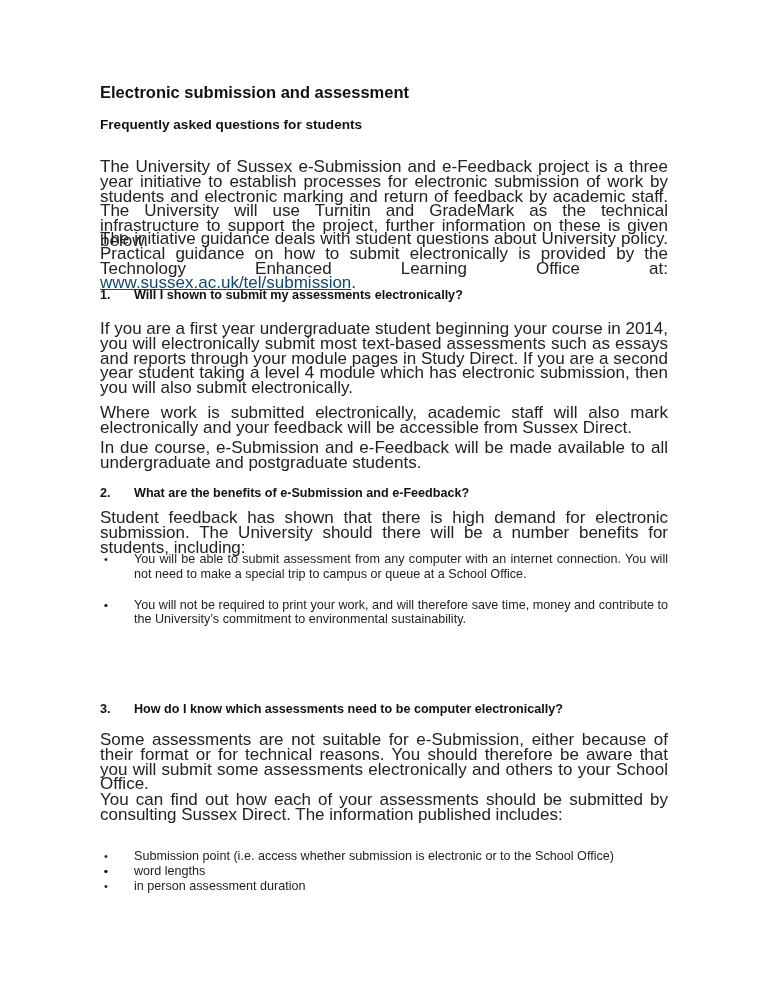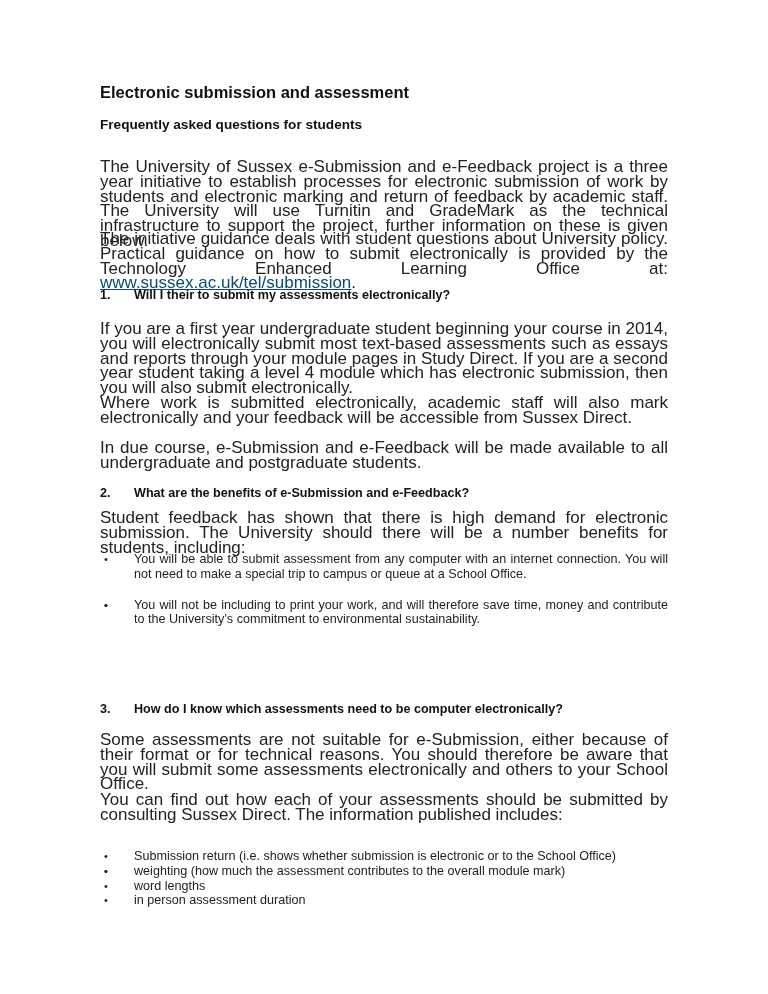--- a/index.html
+++ b/index.html
@@ -48,7 +48,7 @@
 
   <div class="qhead" style="top:288px">
     <span class="qnum">1.</span>
-    <span class="qtext">Will I their to submit my assessments electronically?</span>
+    <span class="qtext">Will I shown to submit my assessments electronically?</span>
   </div>
   <p class="para" style="top:322px">If you are a first year undergraduate student beginning your course in 2014, you will electronically submit most text-based assessments such as essays and reports through your module pages in Study Direct. If you are a second year student taking a level 4 module which has electronic submission, then you will also submit electronically.</p>
   <p class="para" style="top:396px">Where work is submitted electronically, academic staff will also mark electronically and your feedback will be accessible from Sussex Direct.</p>

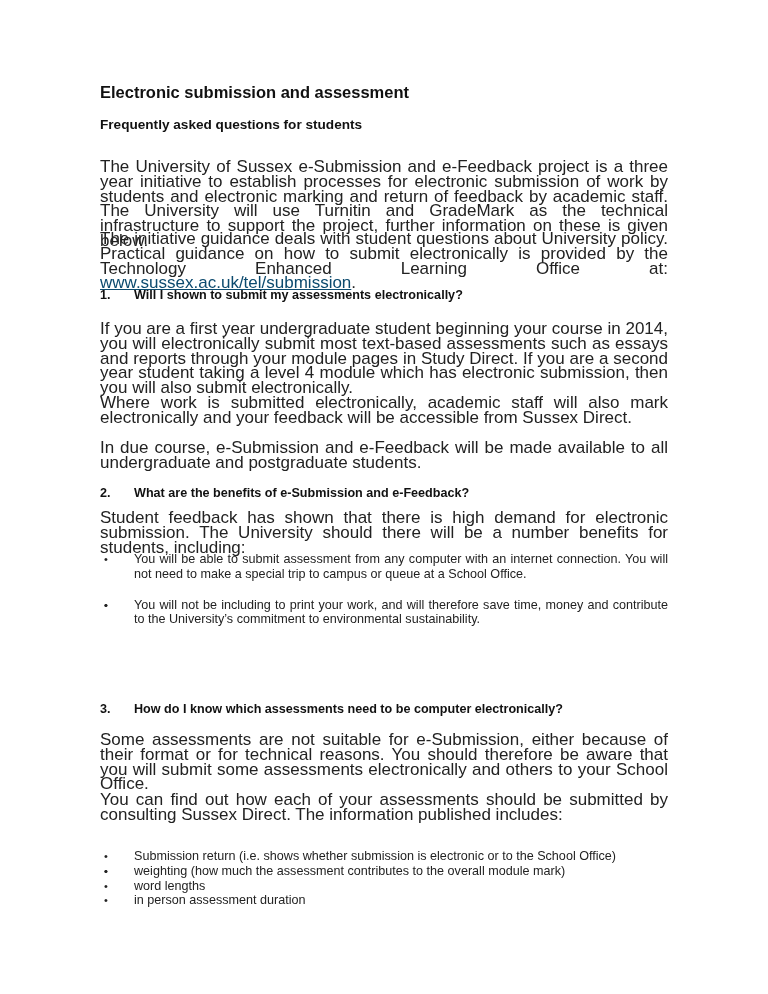--- a/index.html
+++ b/index.html
@@ -51,7 +51,7 @@
     <span class="qtext">Will I shown to submit my assessments electronically?</span>
   </div>
   <p class="para" style="top:322px">If you are a first year undergraduate student beginning your course in 2014, you will electronically submit most text-based assessments such as essays and reports through your module pages in Study Direct. If you are a second year student taking a level 4 module which has electronic submission, then you will also submit electronically.</p>
-  <p class="para" style="top:396px">Where work is submitted electronically, academic staff will also mark electronically and your feedback will be accessible from Sussex Direct.</p>
+  <p class="para" style="top:406px">Where work is submitted electronically, academic staff will also mark electronically and your feedback will be accessible from Sussex Direct.</p>
   <p class="para" style="top:441px">In due course, e-Submission and e-Feedback will be made available to all undergraduate and postgraduate students.</p>
 
   <div class="qhead" style="top:486px">

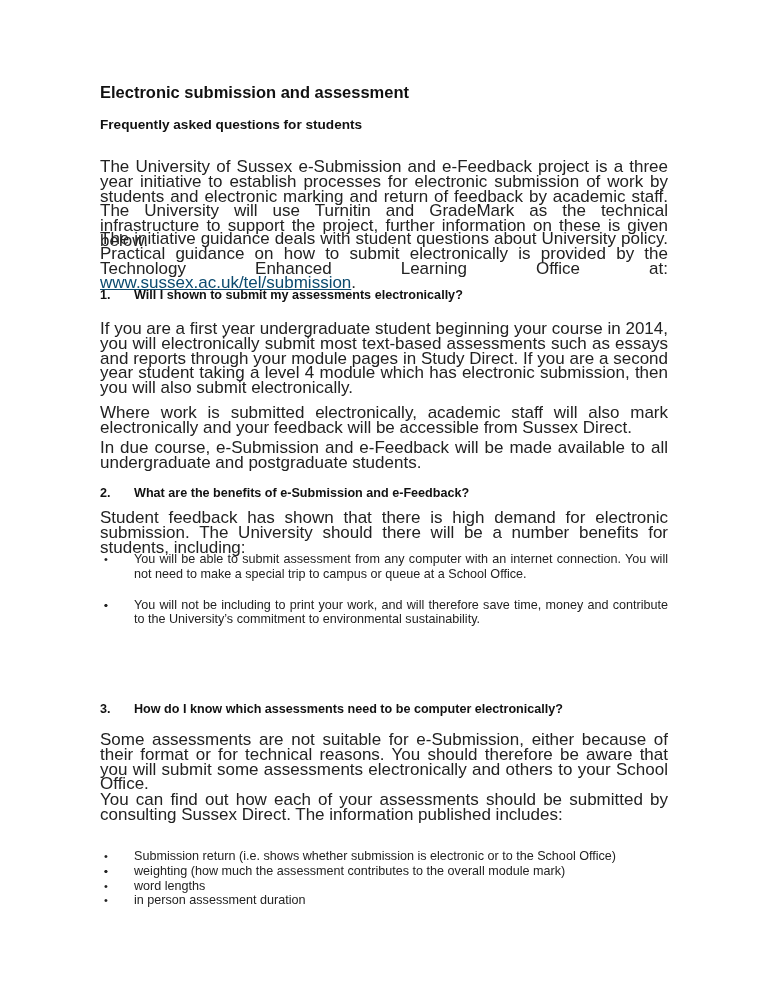--- a/index.html
+++ b/index.html
@@ -70,7 +70,7 @@
     </li>
     <li class="bitem">
       <span class="bullet">•</span>
-      <span>You will not be including to print your work, and will therefore save time, money and contribute to the University’s commitment to environmental sustainability.</span>
+      <span>You will not be required to print your work, and will therefore save time, money and contribute to the University’s commitment to environmental sustainability.</span>
     </li>
   </ul>
 

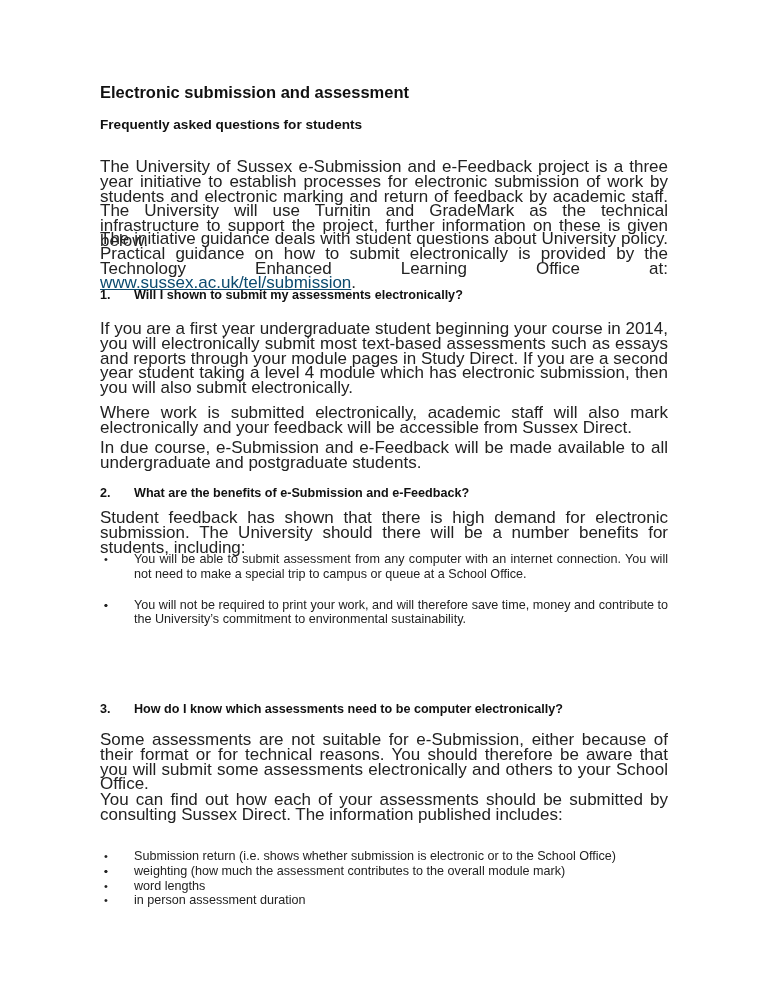--- a/index.html
+++ b/index.html
@@ -84,7 +84,7 @@
   <ul class="blist" style="top:849px">
     <li class="bitem">
       <span class="bullet">•</span>
-      <span>Submission return (i.e. shows whether submission is electronic or to the School Office)</span>
+      <span>Submission point (i.e. access whether submission is electronic or to the School Office)</span>
     </li>
     <li class="bitem">
       <span class="bullet">•</span>

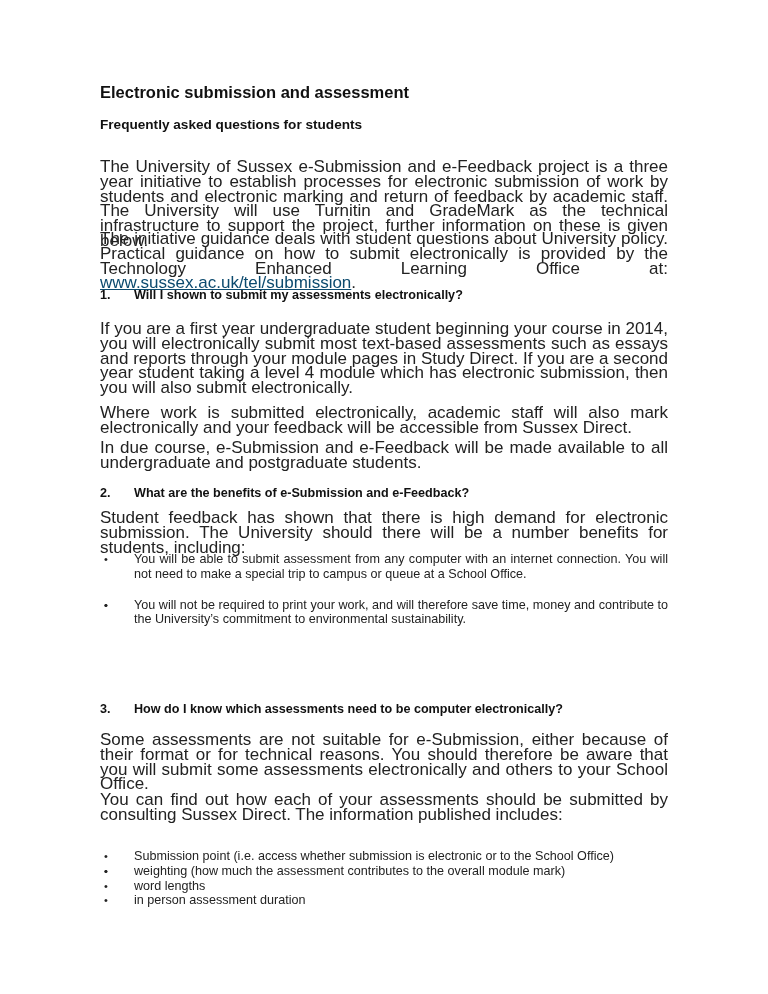--- a/index.html
+++ b/index.html
@@ -91,7 +91,6 @@
     </li>
     <li class="bitem">
       <span class="bullet">•</span>
-      <span>weighting (how much the assessment contributes to the overall module mark)</span>
     </li>
     <li class="bitem">
       <span class="bullet">•</span>

